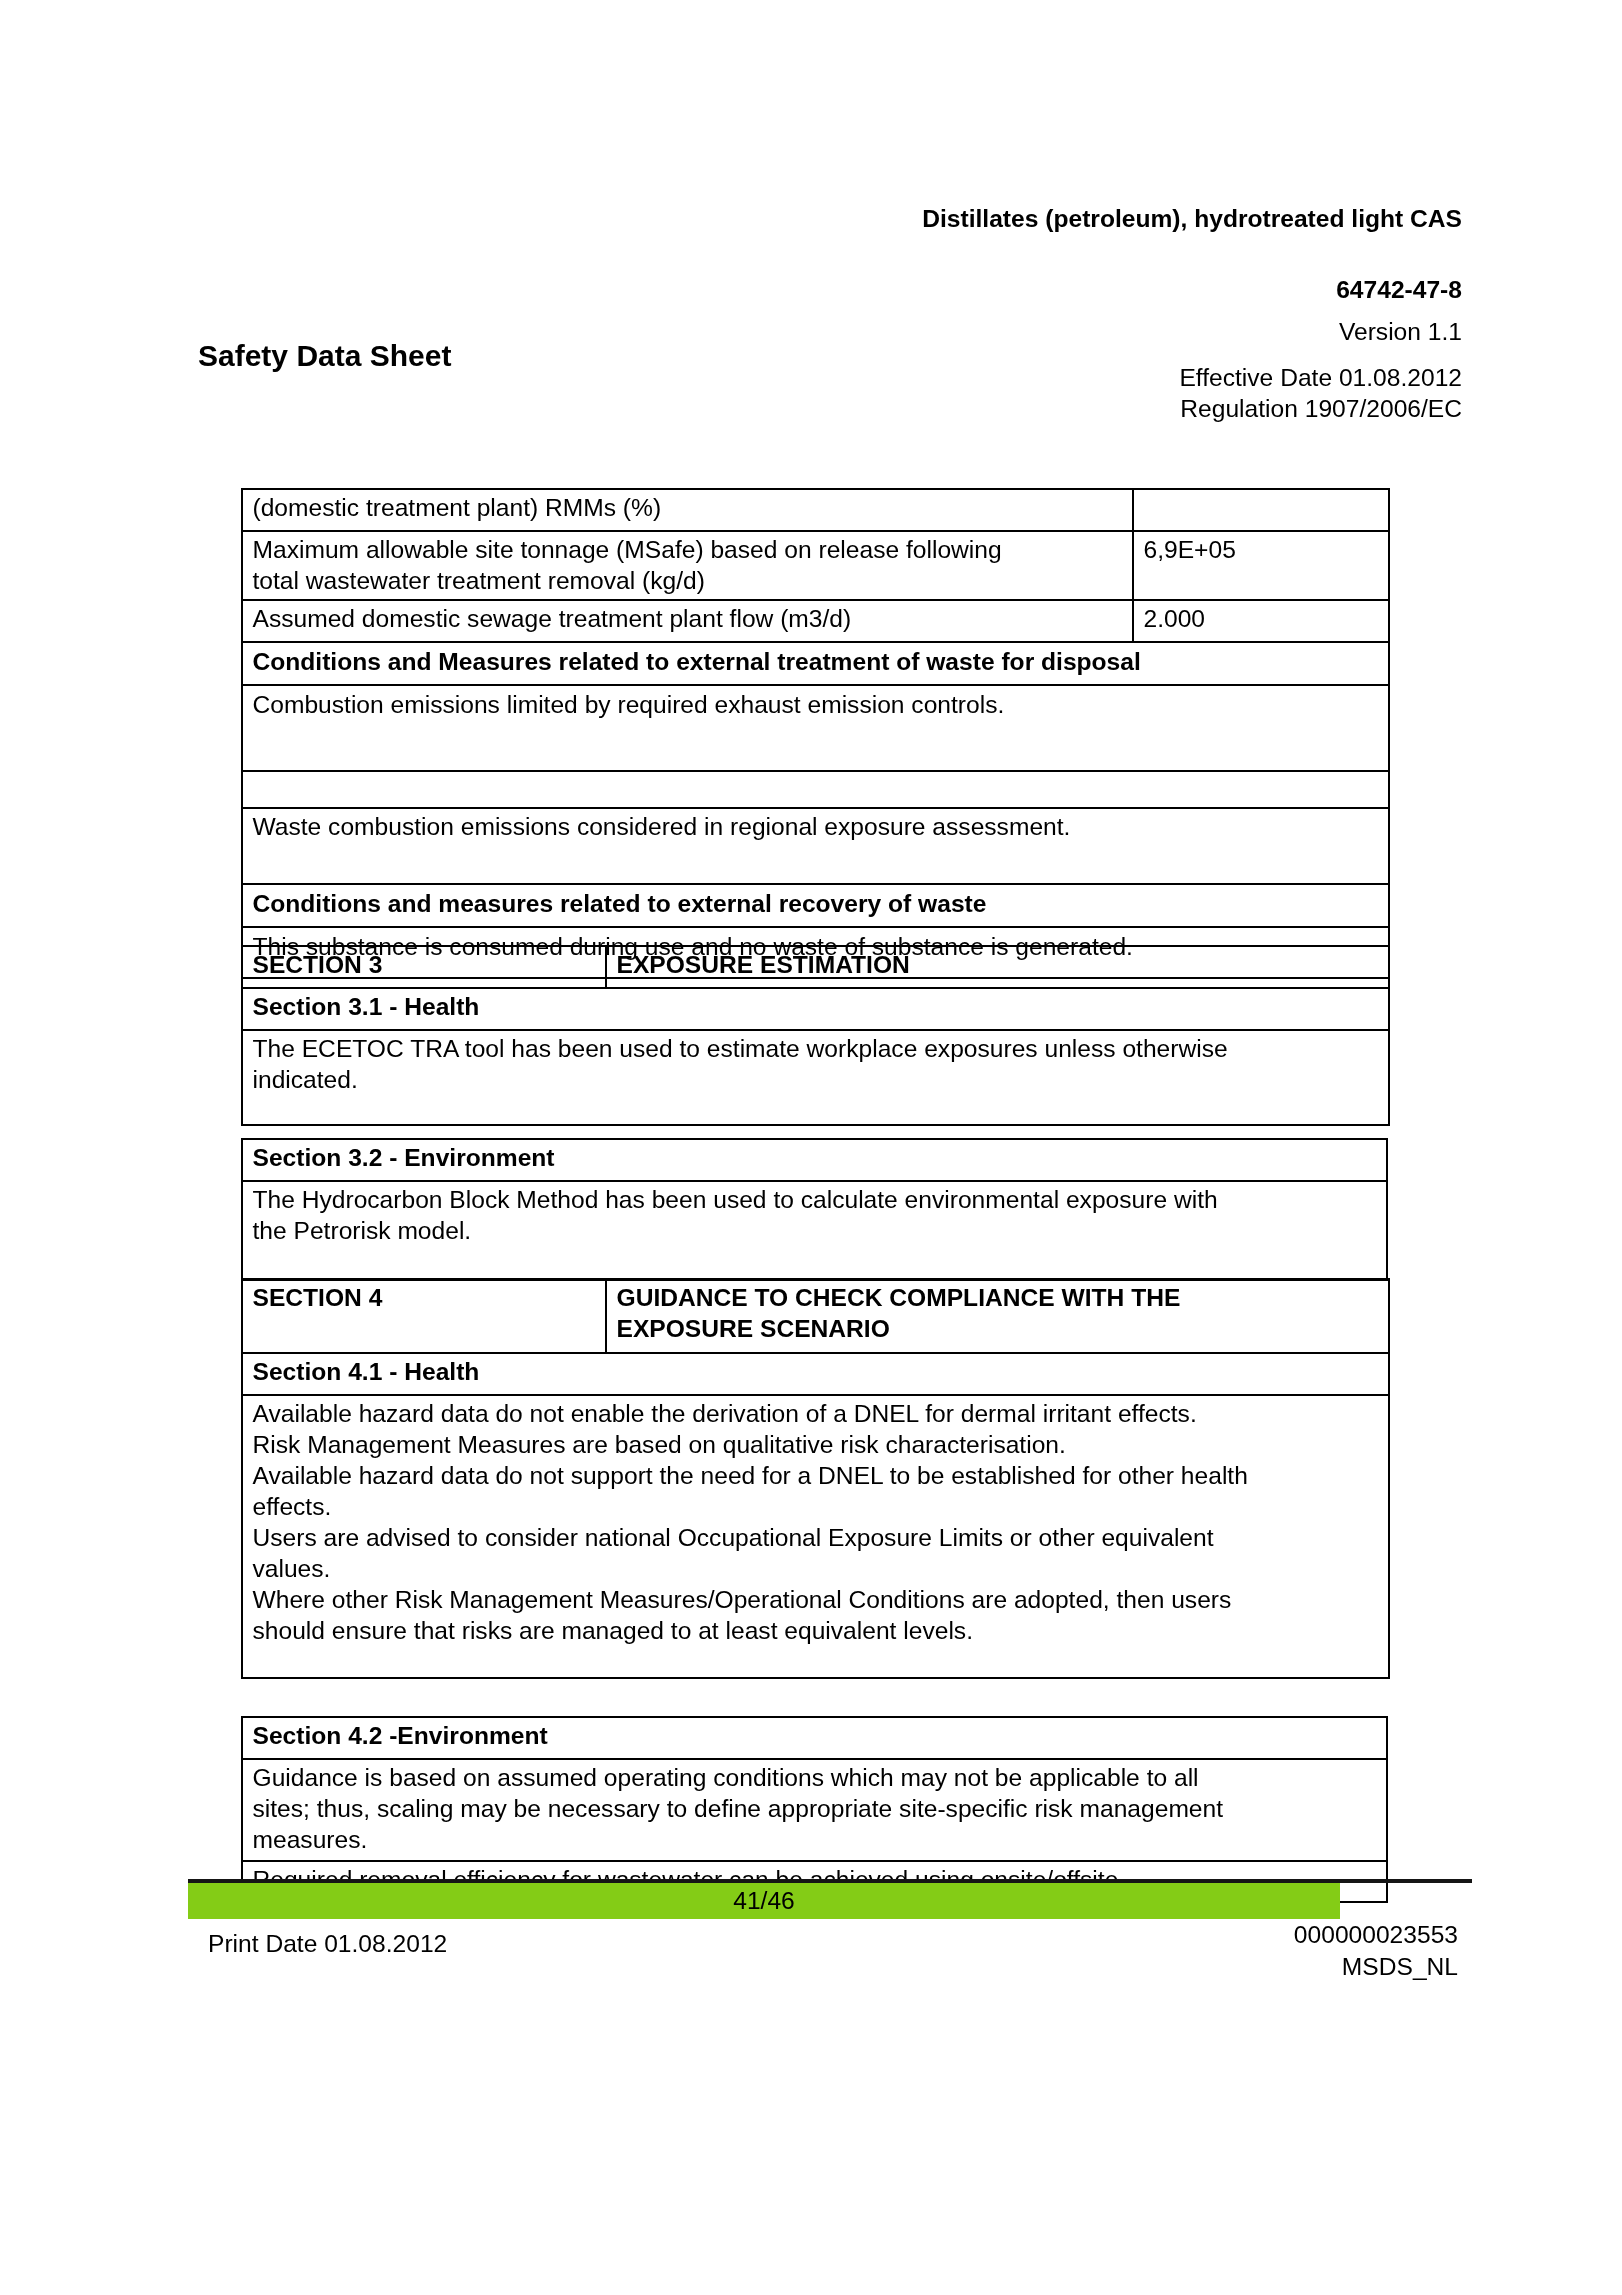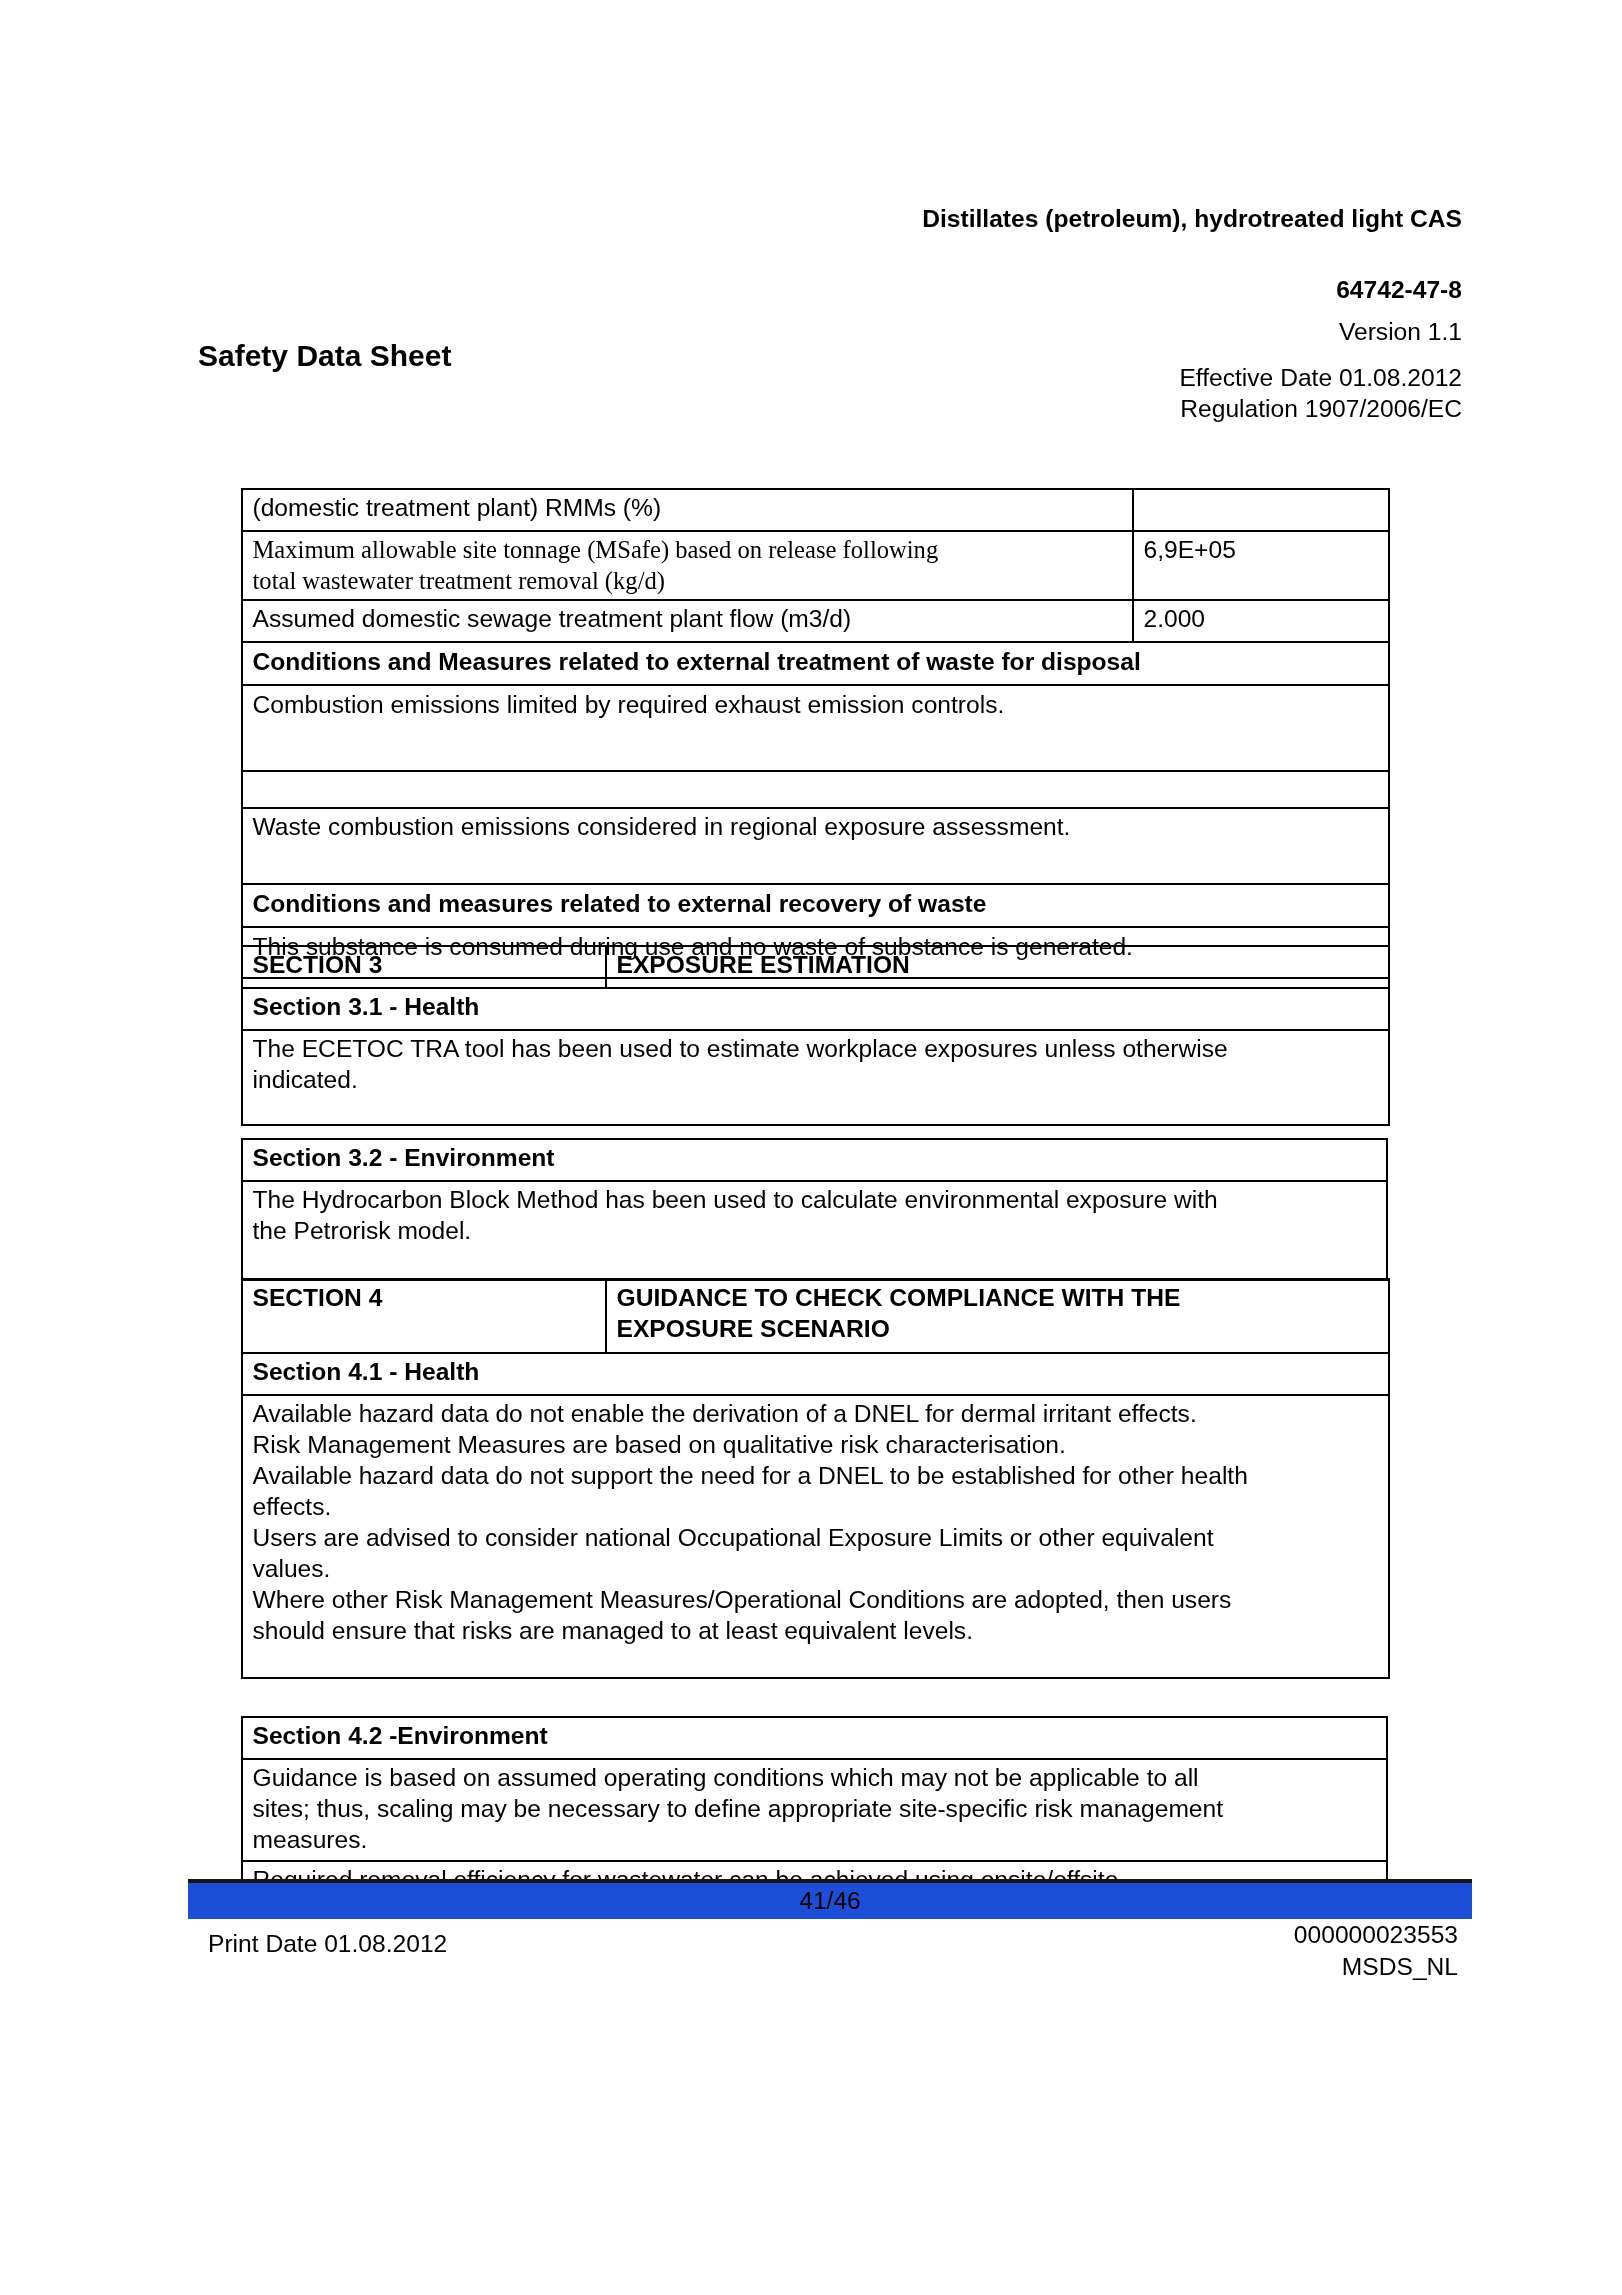--- a/index.html
+++ b/index.html
@@ -50,7 +50,7 @@
   .h44 { height:35px;margin-left:15px; }
   .h46 { height:36px; }
   .h56 { height:44px; }
-  .h78 { height:62px;font-family:Liberation Serif, serif; }
+  .h78 { height:62px; }
   .h84 { height:67px; }
   .h88 { height:70px; }
   .h100 { height:79px; }

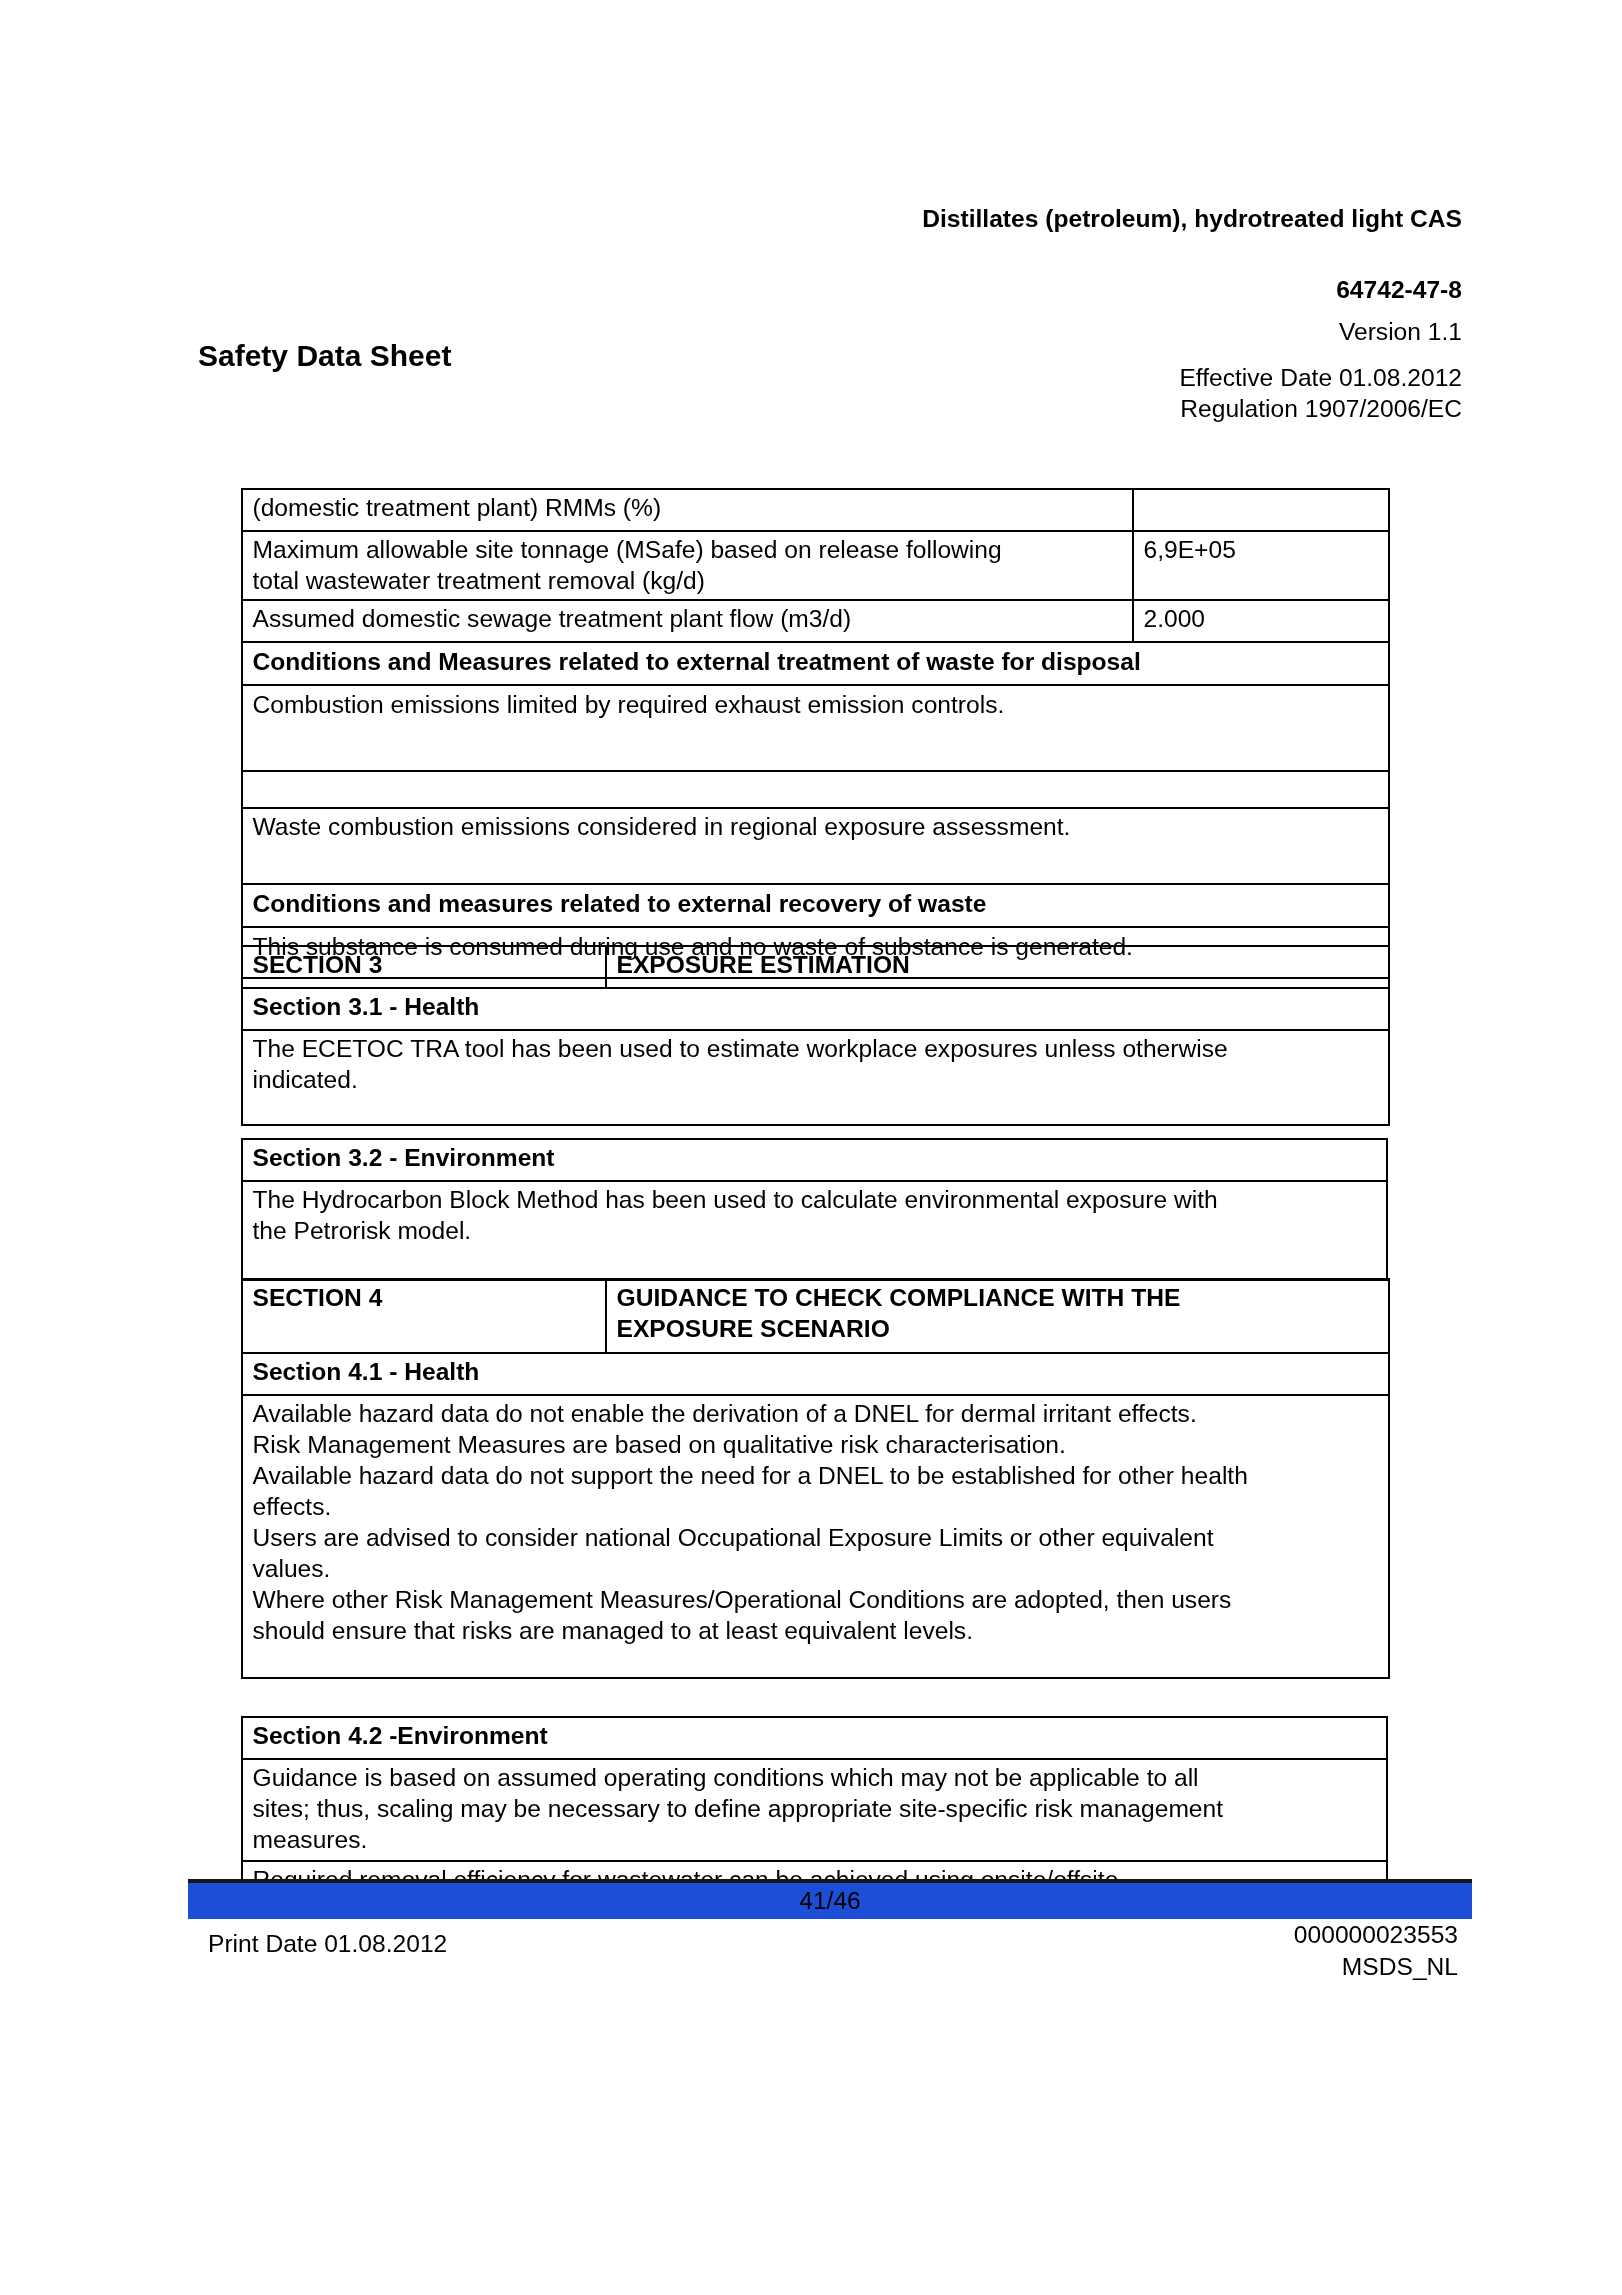--- a/index.html
+++ b/index.html
@@ -62,7 +62,7 @@
 
   
   .footer-rule { left:188px; top:1879px; width:1284px; height:4px; background:#151515; }
-  .footer-bar  { left:188px; top:1883px; width:1284px; height:36px; background:#1d4ed8;
+  .footer-bar  { left:188px; top:1883px; width:1152px; height:36px; background:#84cc16;
                  text-align:center; font-size:24.6px; line-height:36px; }
   .print-date  { left:208px; top:1930px; font-size:24.6px; }
   .doc-ids     { right:165px; top:1919px; text-align:right; font-size:24.6px; line-height:32px; }

